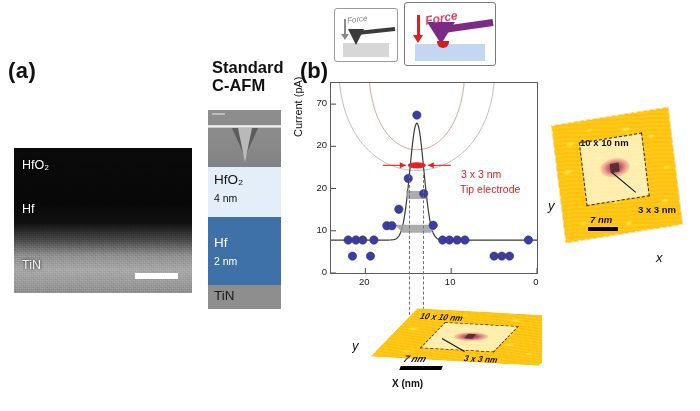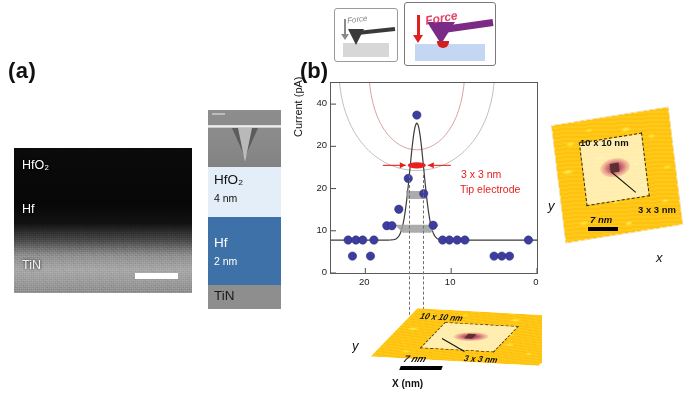--- a/index.html
+++ b/index.html
@@ -145,6 +145,7 @@
 </div>
 
 <div class="abs" id="stack-title">
+  <div>Standard</div>
 </div>
 
 <div class="abs" id="stack-diagram">

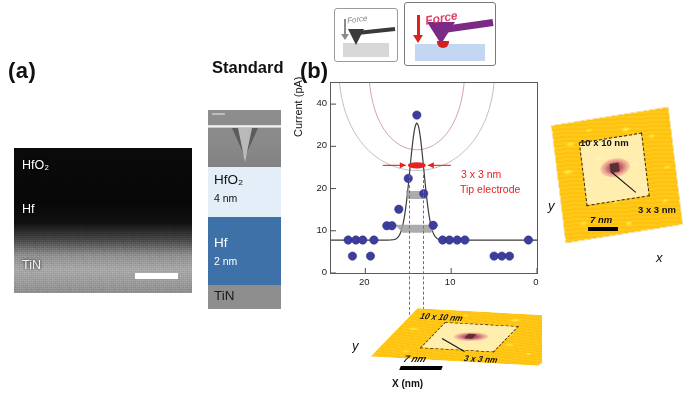--- a/index.html
+++ b/index.html
@@ -146,6 +146,7 @@
 
 <div class="abs" id="stack-title">
   <div>Standard</div>
+  <div>C-AFM</div>
 </div>
 
 <div class="abs" id="stack-diagram">

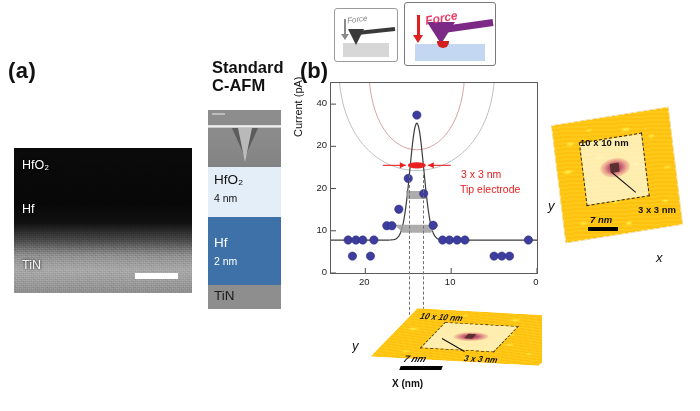--- a/index.html
+++ b/index.html
@@ -244,7 +244,7 @@
     <div class="ytick" style="left: 309px; top: 223.778px;">10</div>
     <div class="ytick" style="left: 309px; top: 181.556px;">20</div>
     <div class="ytick" style="left: 309px; top: 139.333px;">20</div>
-    <div class="ytick" style="left: 309px; top: 97.1111px;">40</div>
+    <div class="ytick" style="left: 309px; top: 97.1111px;">70</div>
   </div>
 <div id="xtick-layer" class="abs" style="left:0;top:0;">
     <div class="xtick" style="left: 354.333px; top: 276px;">20</div>

